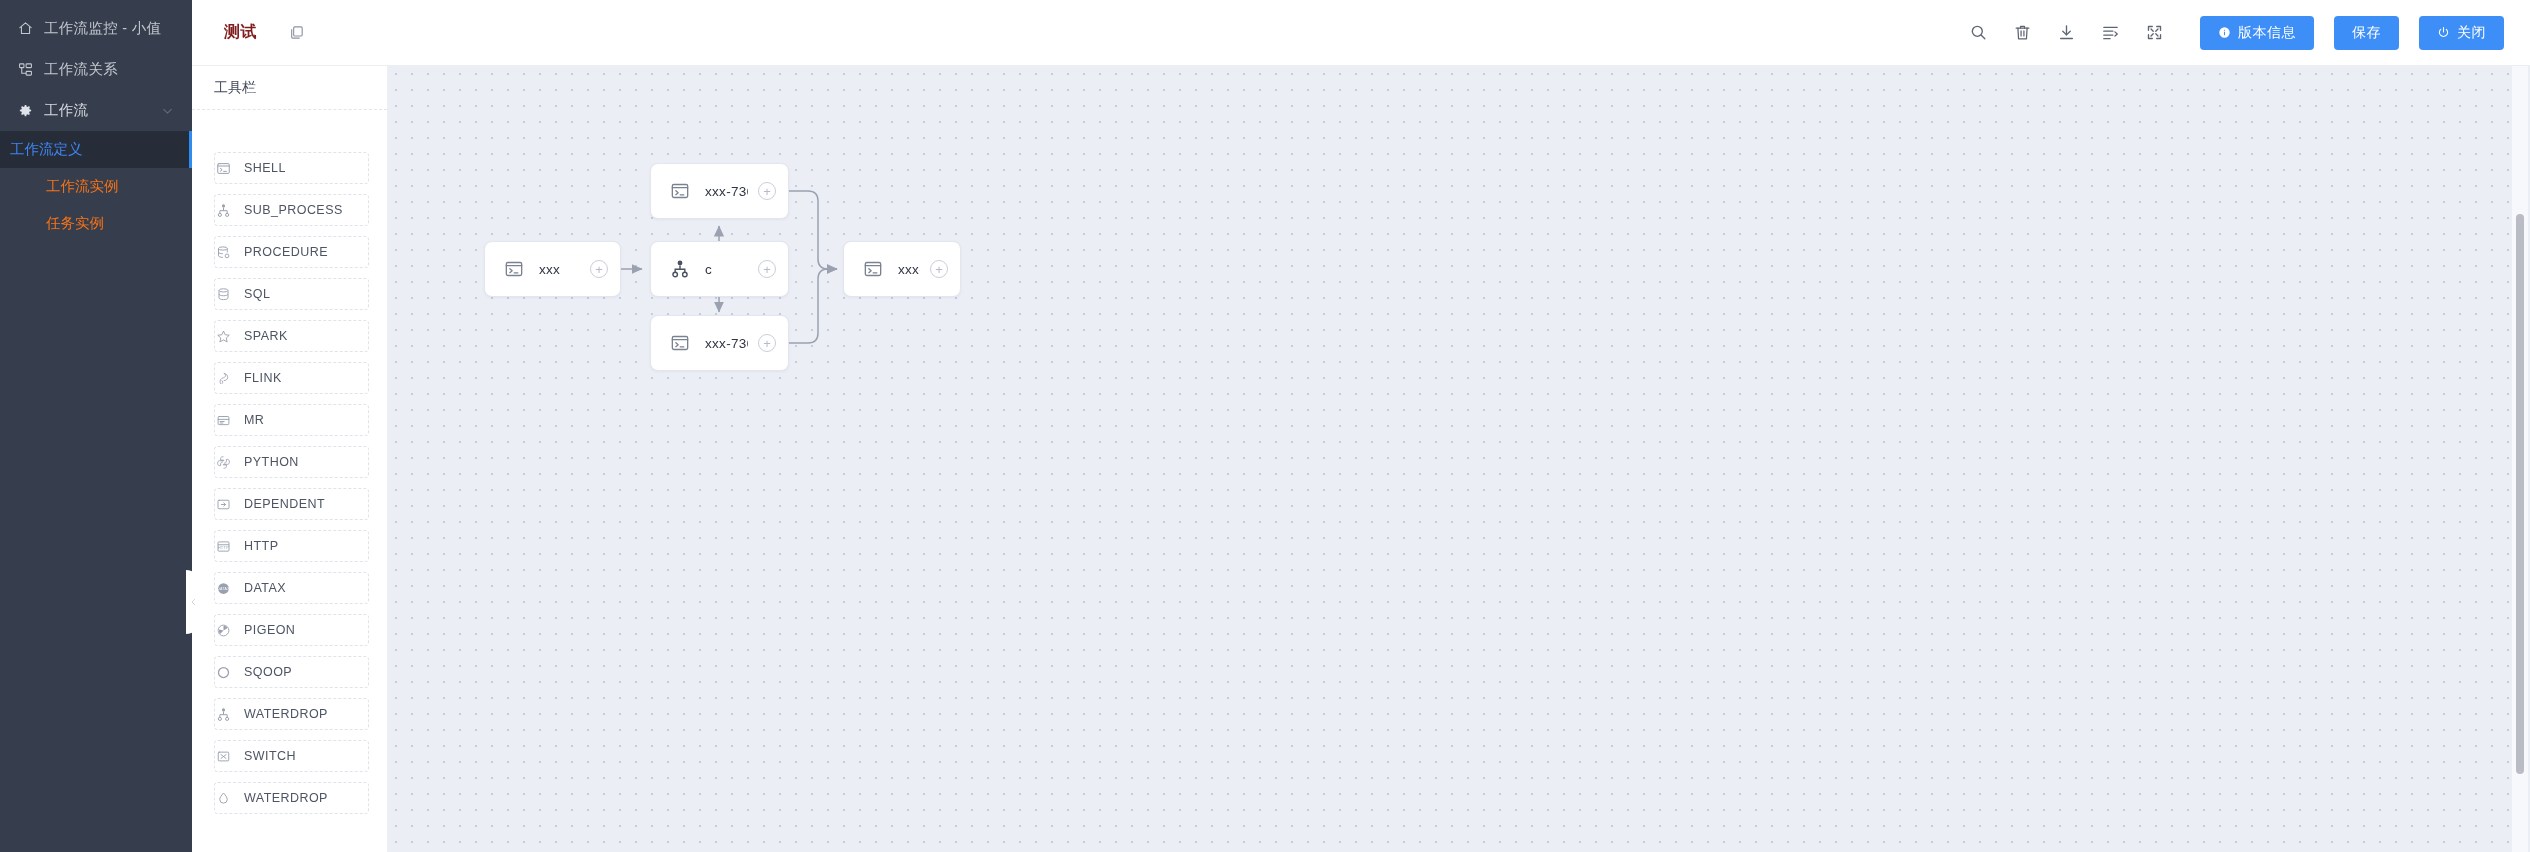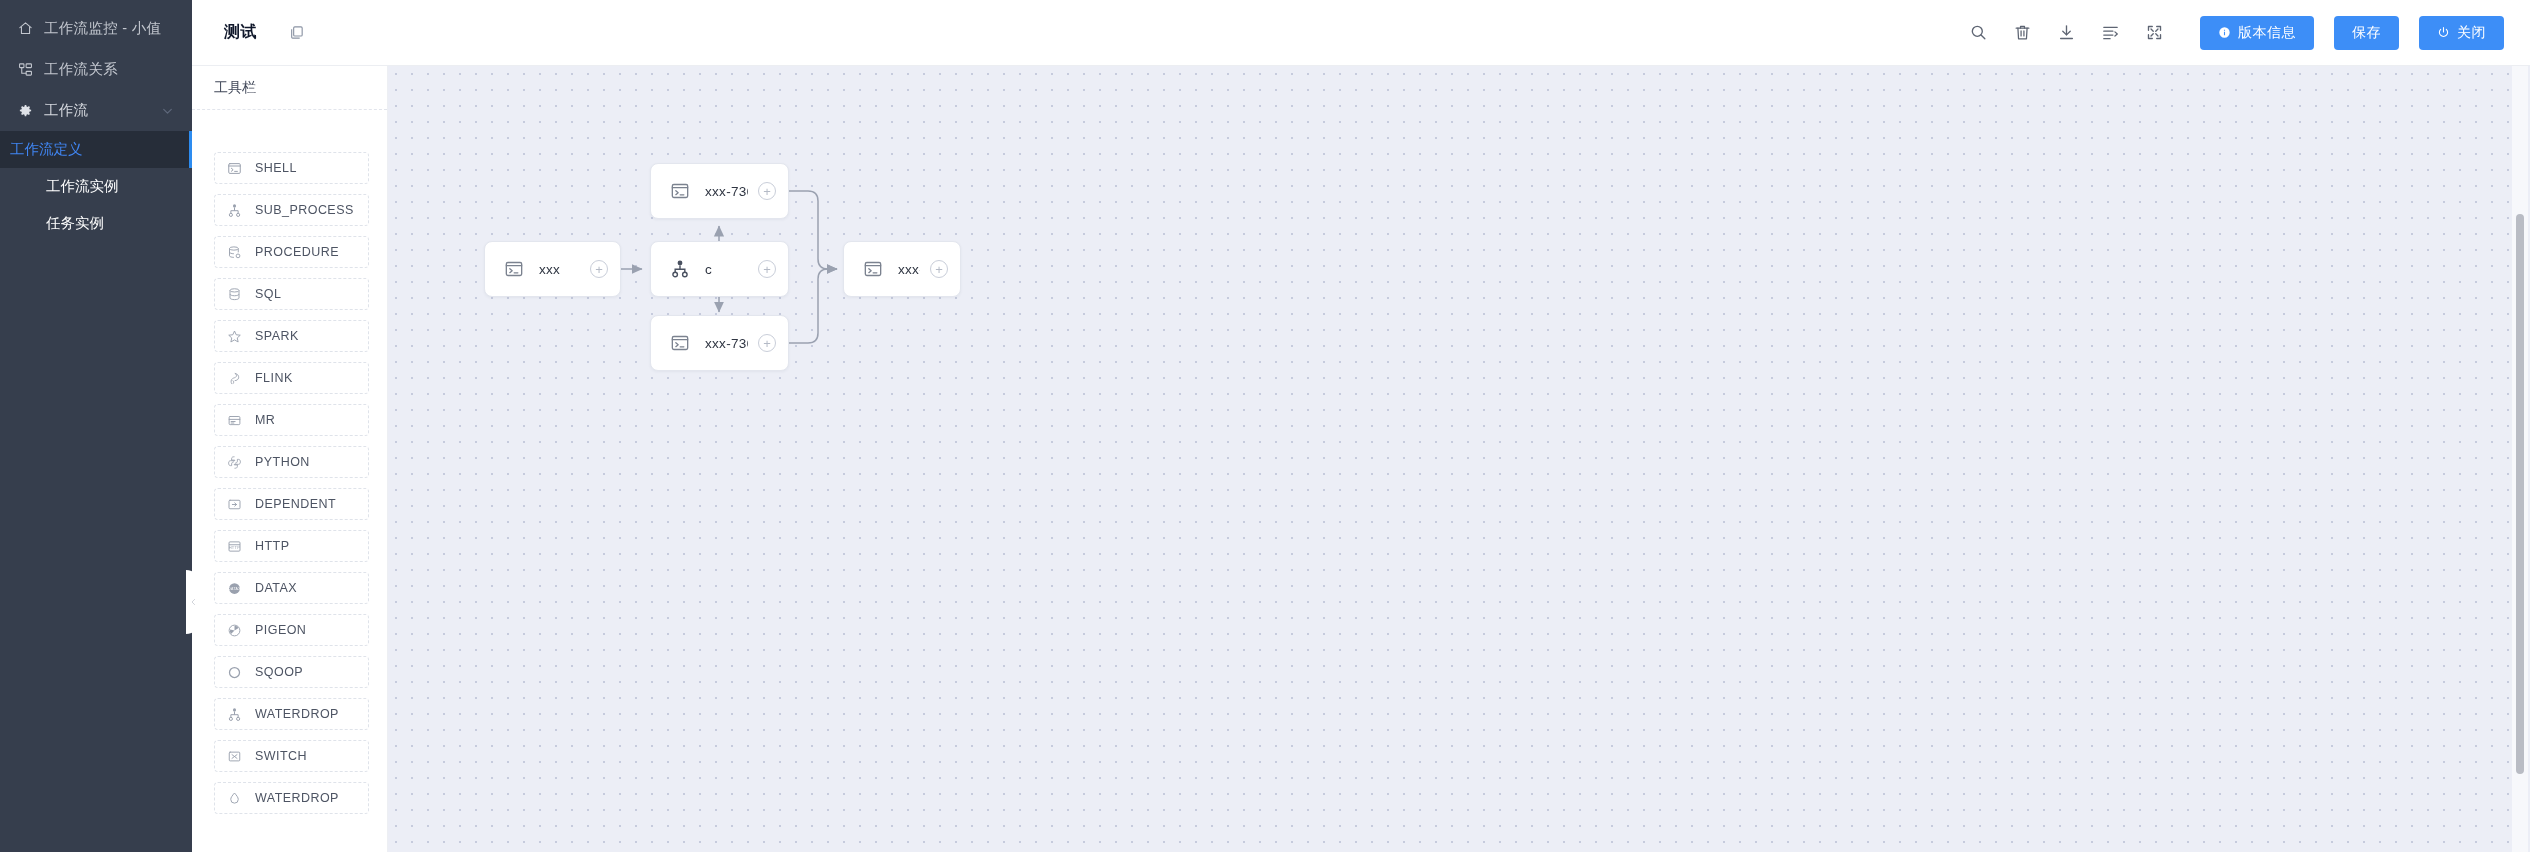--- a/index.html
+++ b/index.html
@@ -96,7 +96,7 @@
   .doc-title {
     font-size: 16px;
     font-weight: bold;
-    color: #0f172a;
+    color: #7f1d1d;
     letter-spacing: .5px;
   }
   .copy-btn {

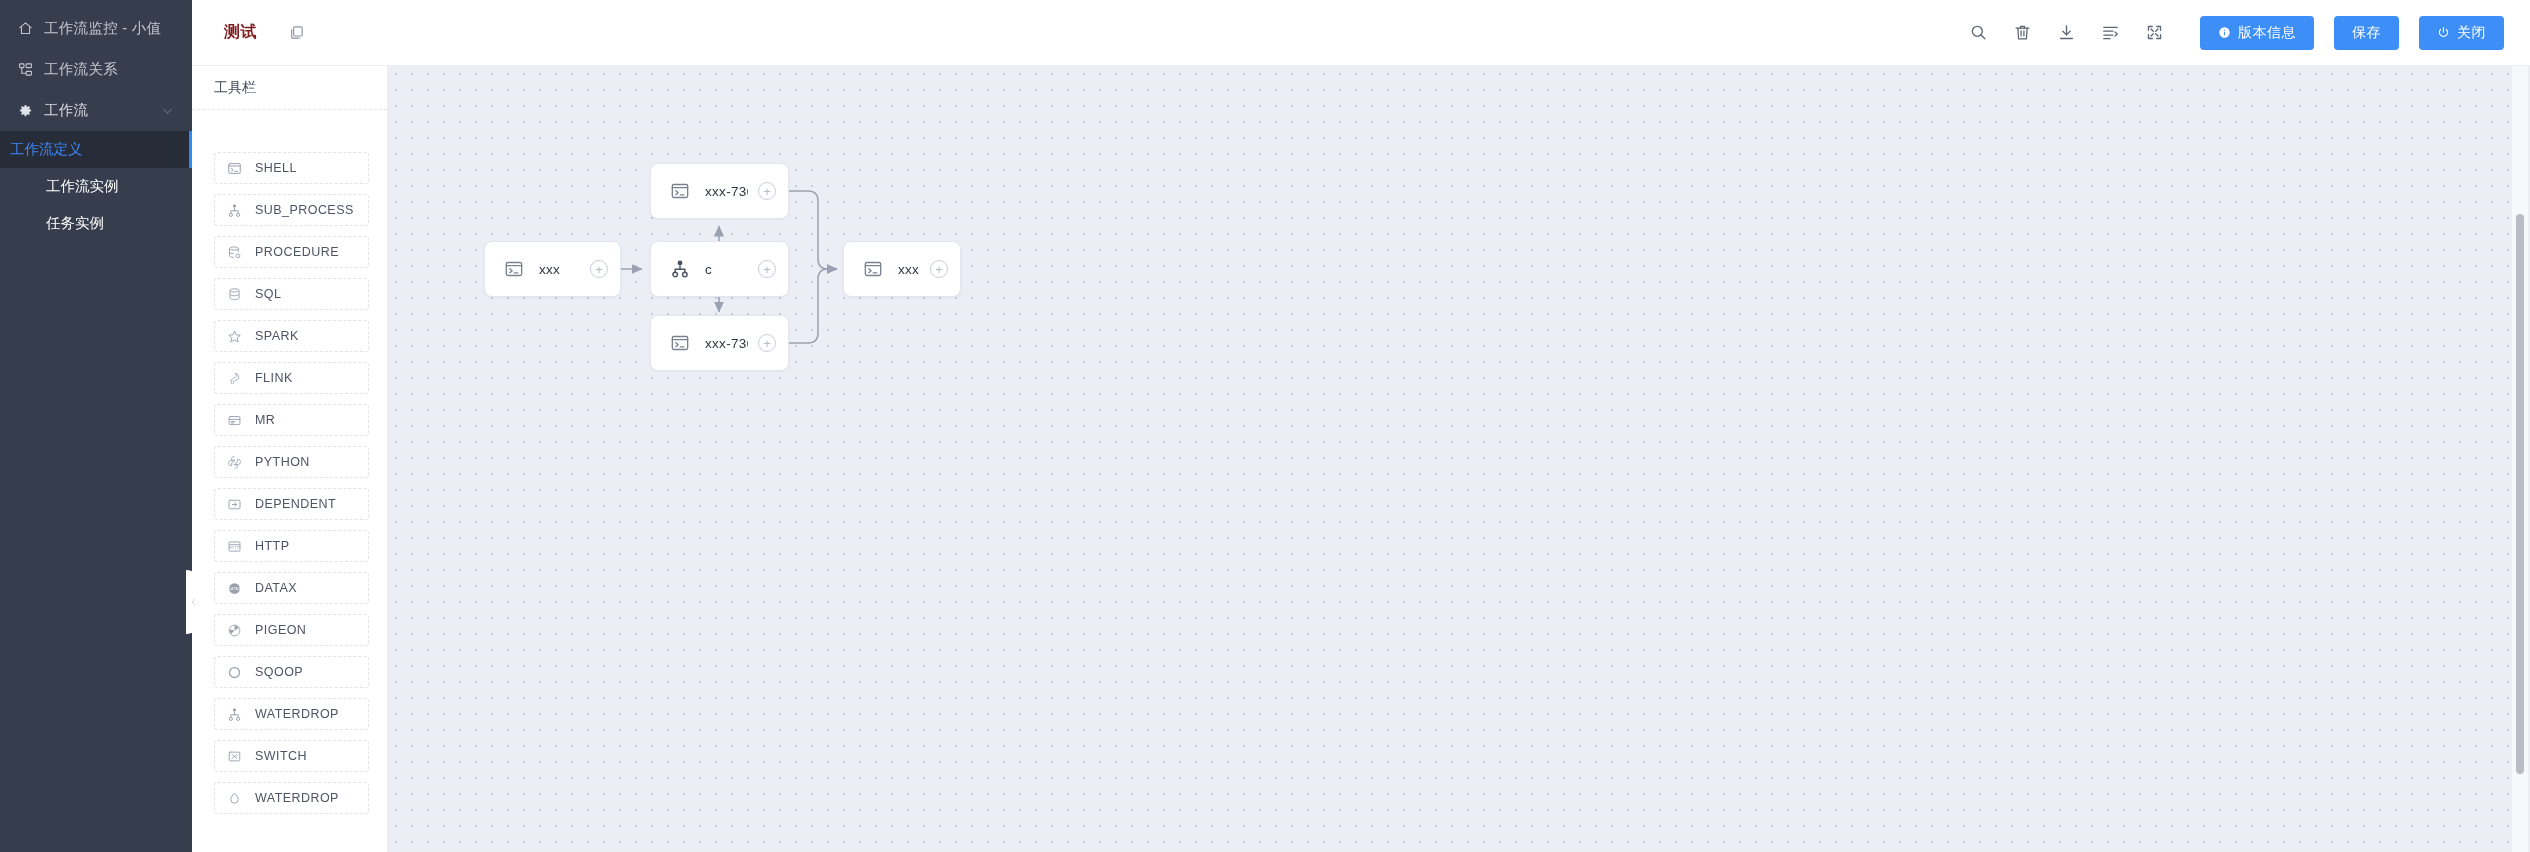--- a/index.html
+++ b/index.html
@@ -168,7 +168,6 @@
     border: 1px dashed #dfe3ea;
     border-radius: 4px;
     display: flex; align-items: center;
-    padding-left: 11px;
     font-size: 12.5px;
     color: #4d5463;
     letter-spacing: .45px;

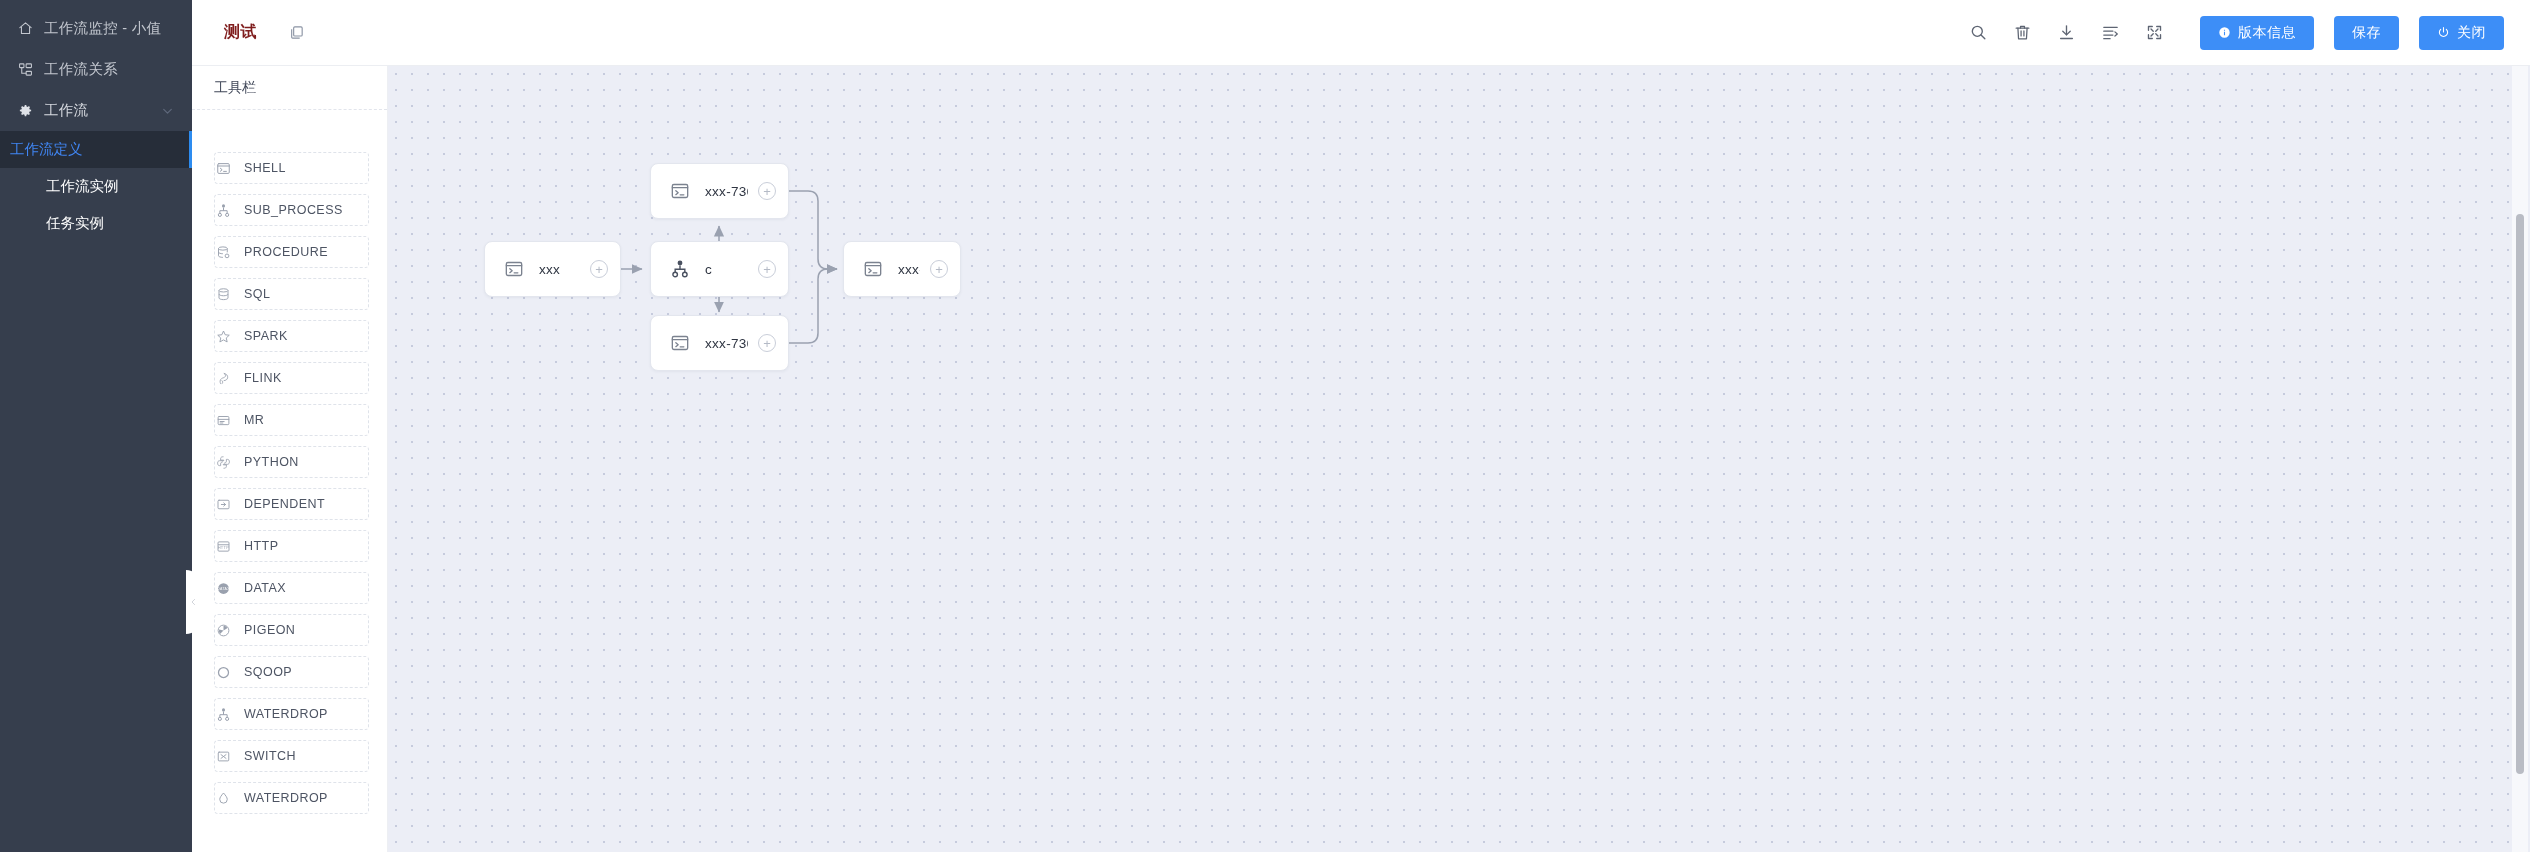--- a/index.html
+++ b/index.html
@@ -48,7 +48,7 @@
     display: flex; align-items: center;
     padding-left: 46px;
     font-size: 14.5px;
-    color: #ffffff;
+    color: #f97316;
     cursor: pointer;
     position: relative;
   }

